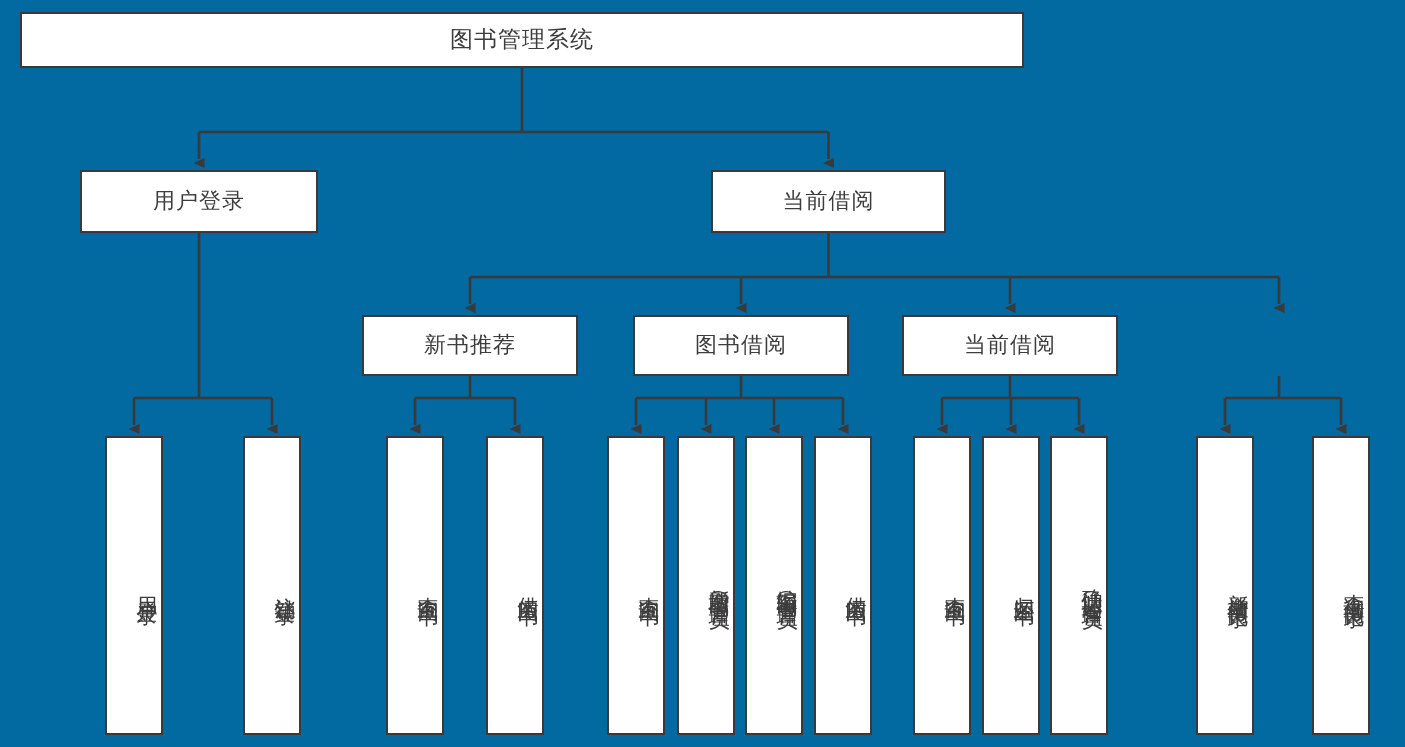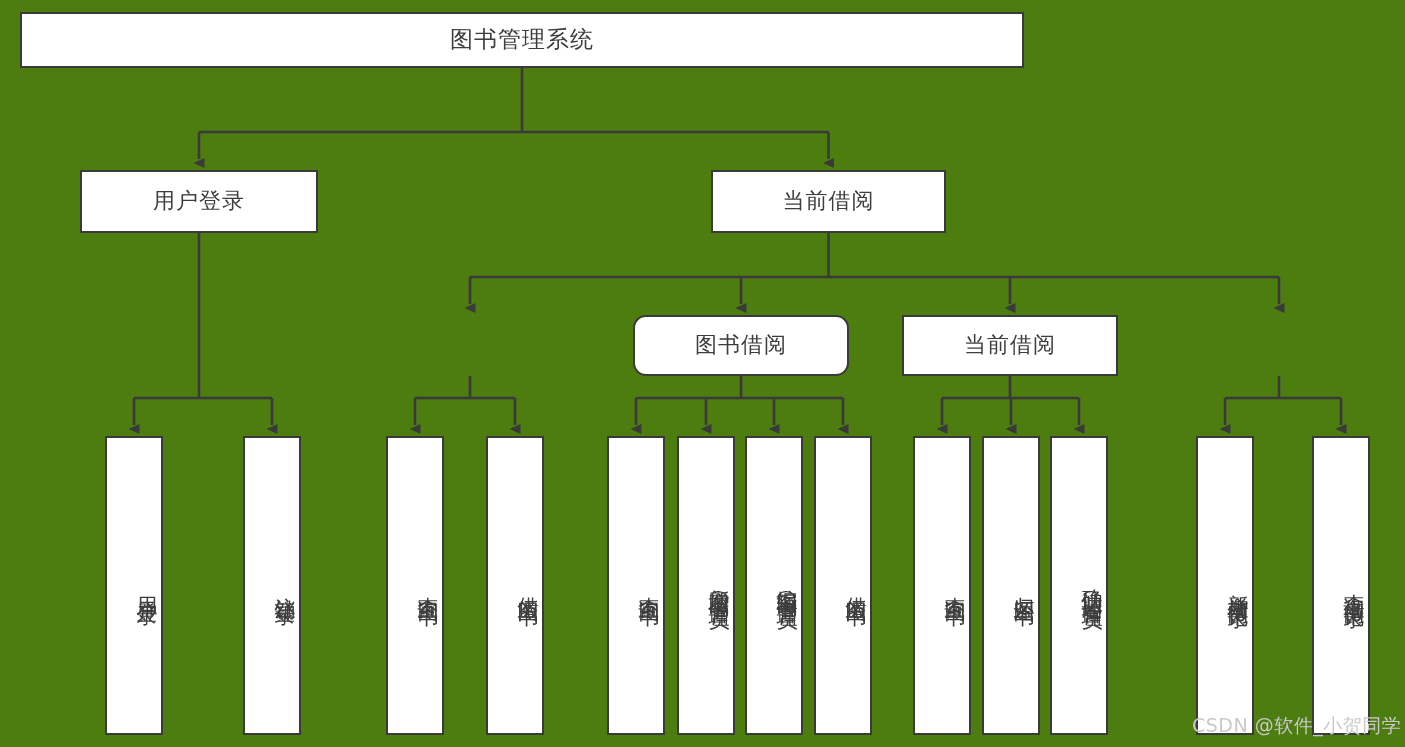--- a/index.html
+++ b/index.html
@@ -14,7 +14,7 @@
     position: relative;
     width: 1405px;
     height: 747px;
-    background: #4d7c0f;
+    background: #0369a1;
     overflow: hidden;
   }
   .node {

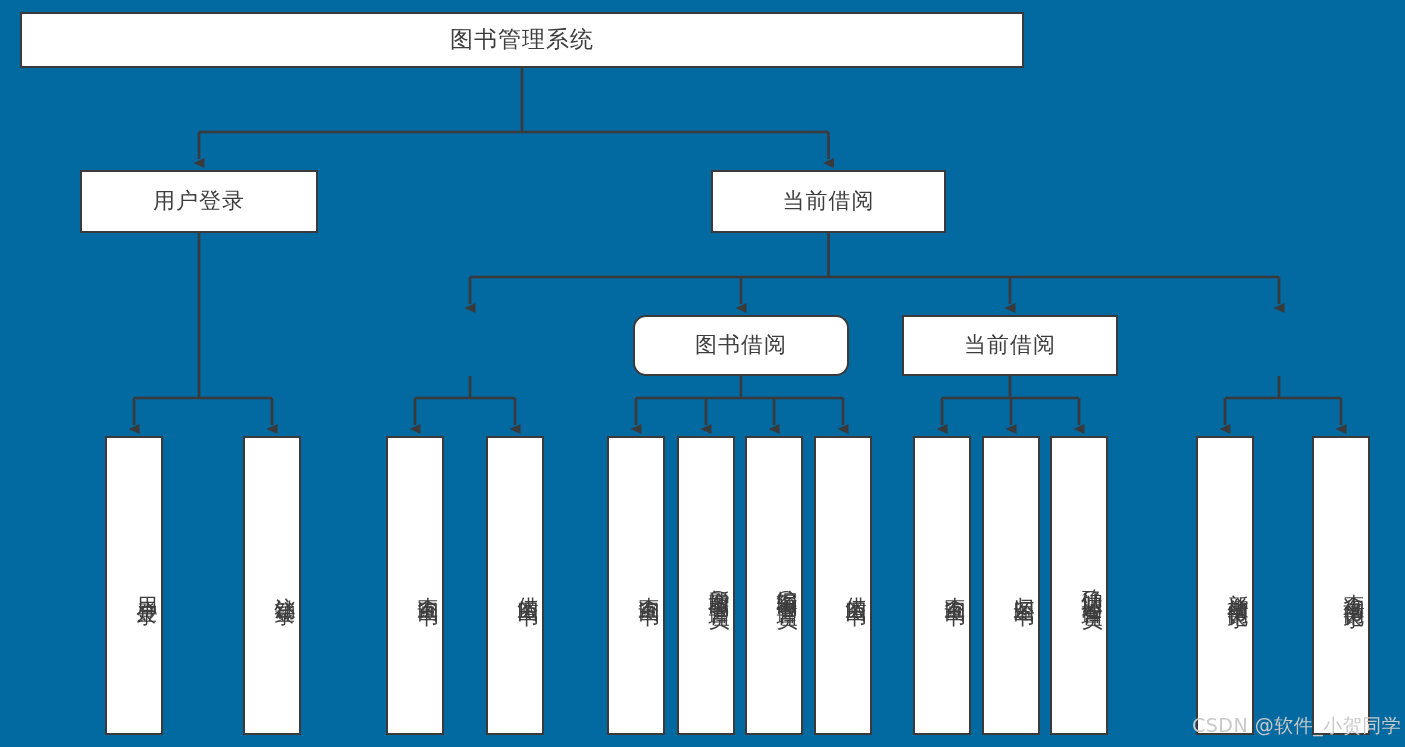--- a/index.html
+++ b/index.html
@@ -119,6 +119,7 @@
   <div class="node h" style="left: 80px; top: 170px; width: 238px; height: 63px;">用户登录</div>
   <div class="node h" style="left: 711px; top: 170px; width: 235px; height: 63px;">当前借阅</div>
 
+  <div class="node h" style="left: 362px; top: 315px; width: 216px; height: 61px;">新书推荐</div>
   <div class="node h" style="left: 633px; top: 315px; width: 216px; height: 61px; border-radius: 13px;">图书借阅</div>
   <div class="node h" style="left: 902px; top: 315px; width: 216px; height: 61px;">当前借阅</div>
 

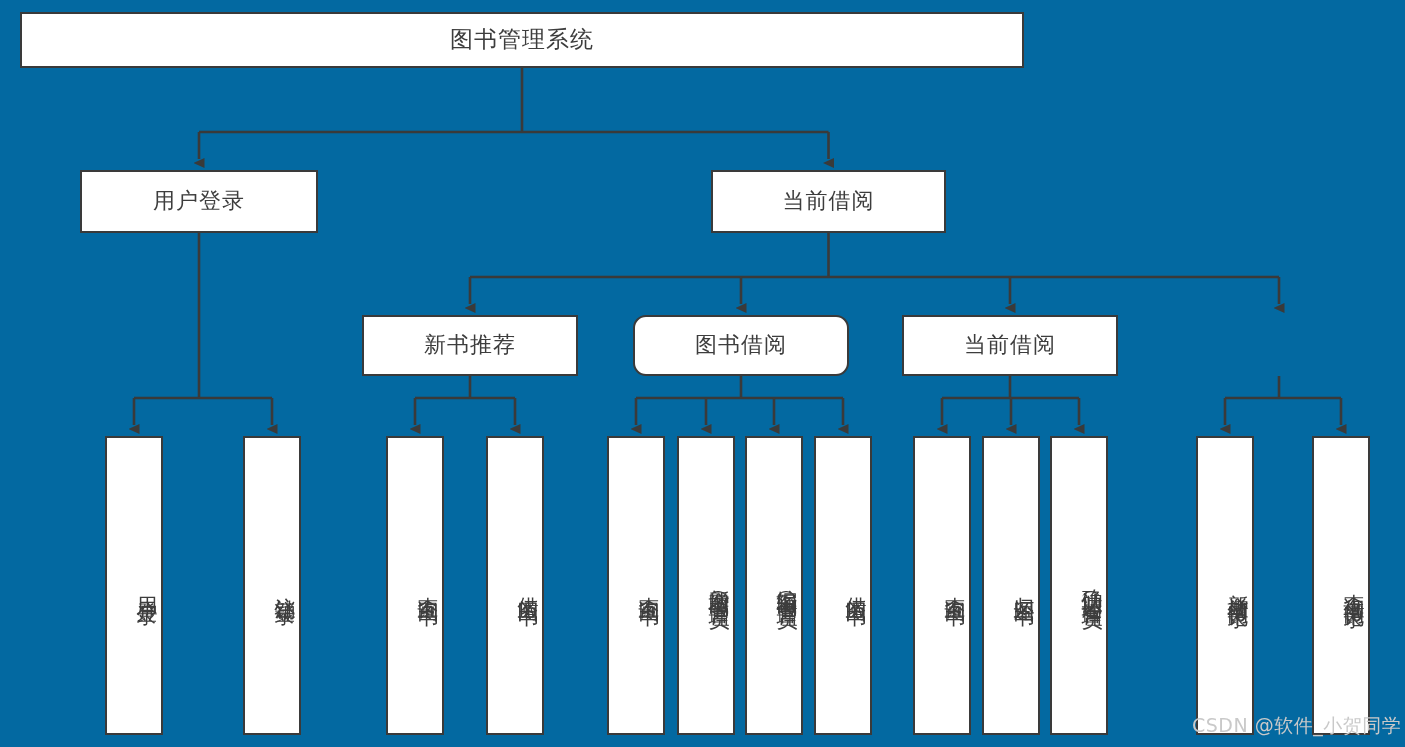--- a/index.html
+++ b/index.html
@@ -120,7 +120,7 @@
   <div class="node h" style="left: 711px; top: 170px; width: 235px; height: 63px;">当前借阅</div>
 
   <div class="node h" style="left: 362px; top: 315px; width: 216px; height: 61px;">新书推荐</div>
-  <div class="node h" style="left: 633px; top: 315px; width: 216px; height: 61px; border-radius: 13px;">图书借阅</div>
+  <div class="node h" style="left: 633px; top: 315px; width: 216px; height: 61px;">图书借阅</div>
   <div class="node h" style="left: 902px; top: 315px; width: 216px; height: 61px;">当前借阅</div>
 
   <div class="node v" style="left: 105px; top: 436px; width: 58px; height: 299px;">

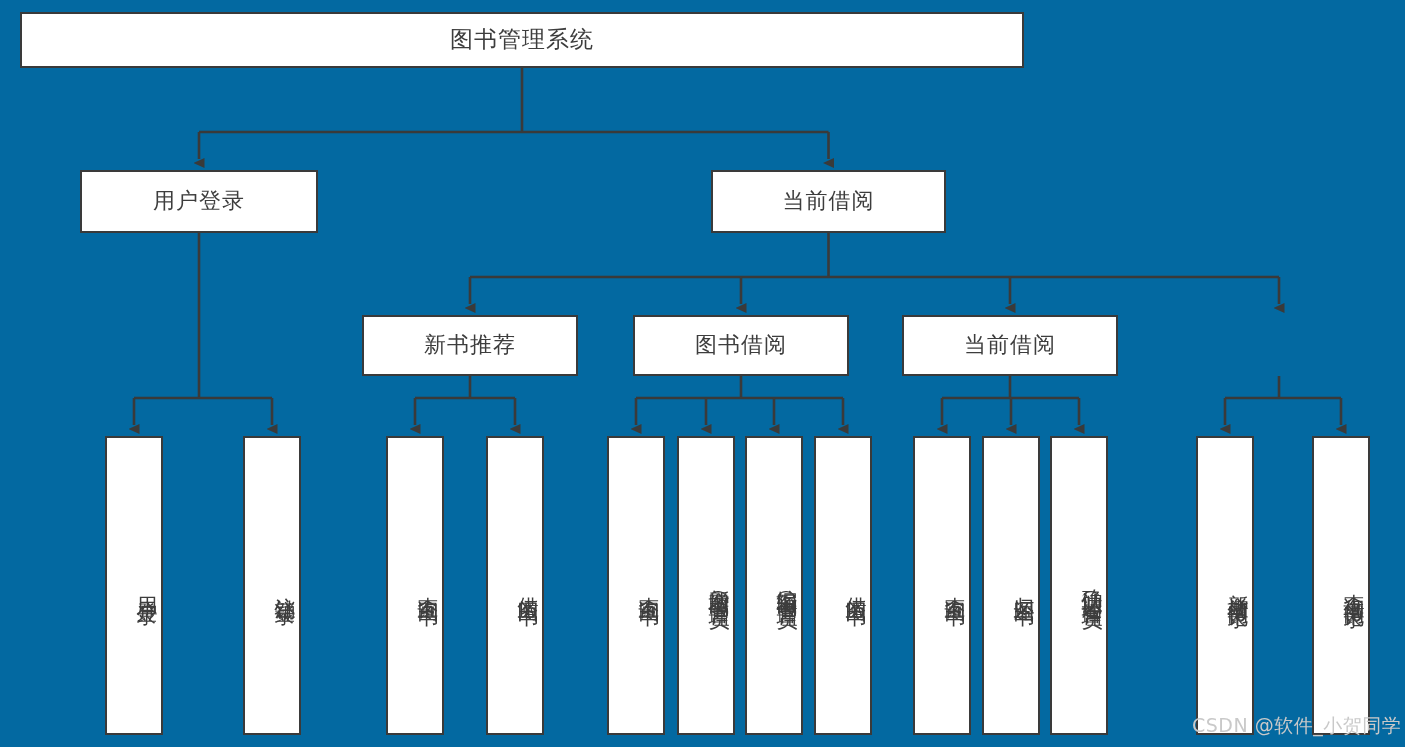--- a/index.html
+++ b/index.html
@@ -163,7 +163,6 @@
       <span class="vlabel">查询借阅记录</span>
     </div>
 
-  <div class="watermark" style="left: 1192px; top: 713px;">CSDN @软件_小贺同学</div>
 </div>
 
 </body></html>

